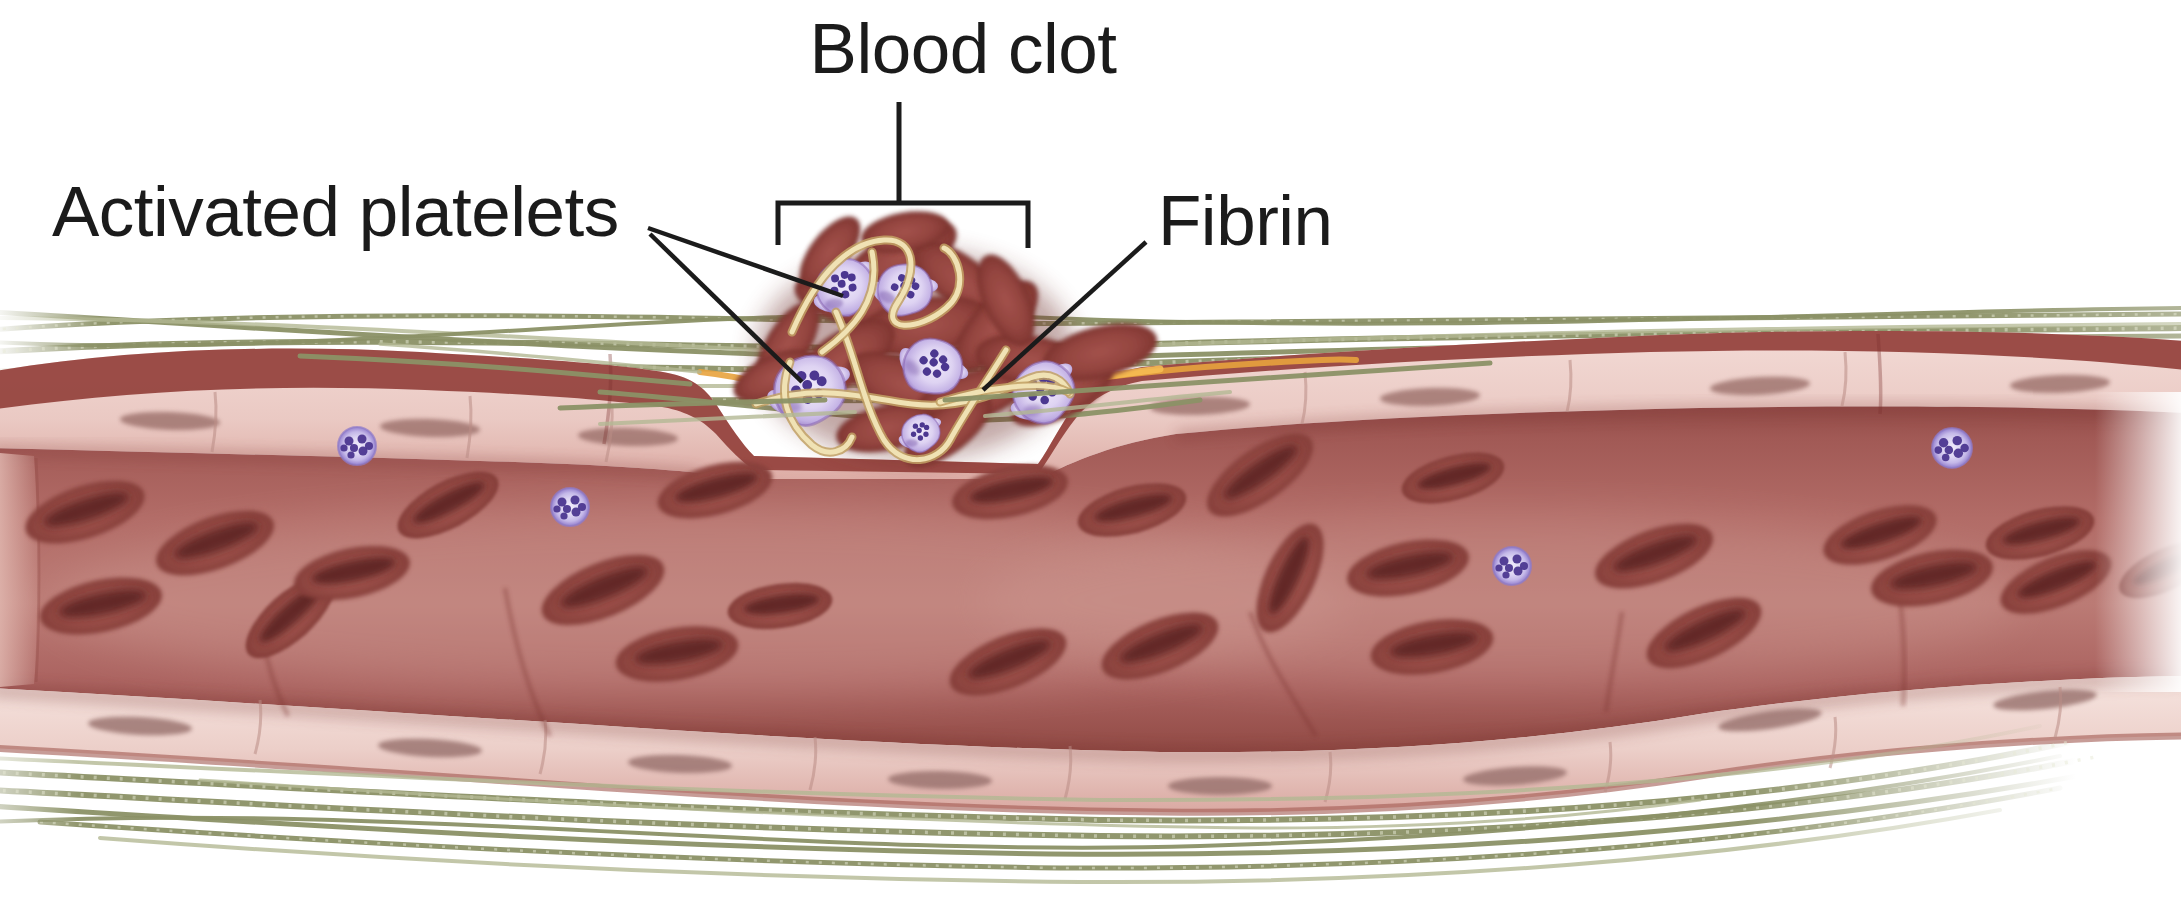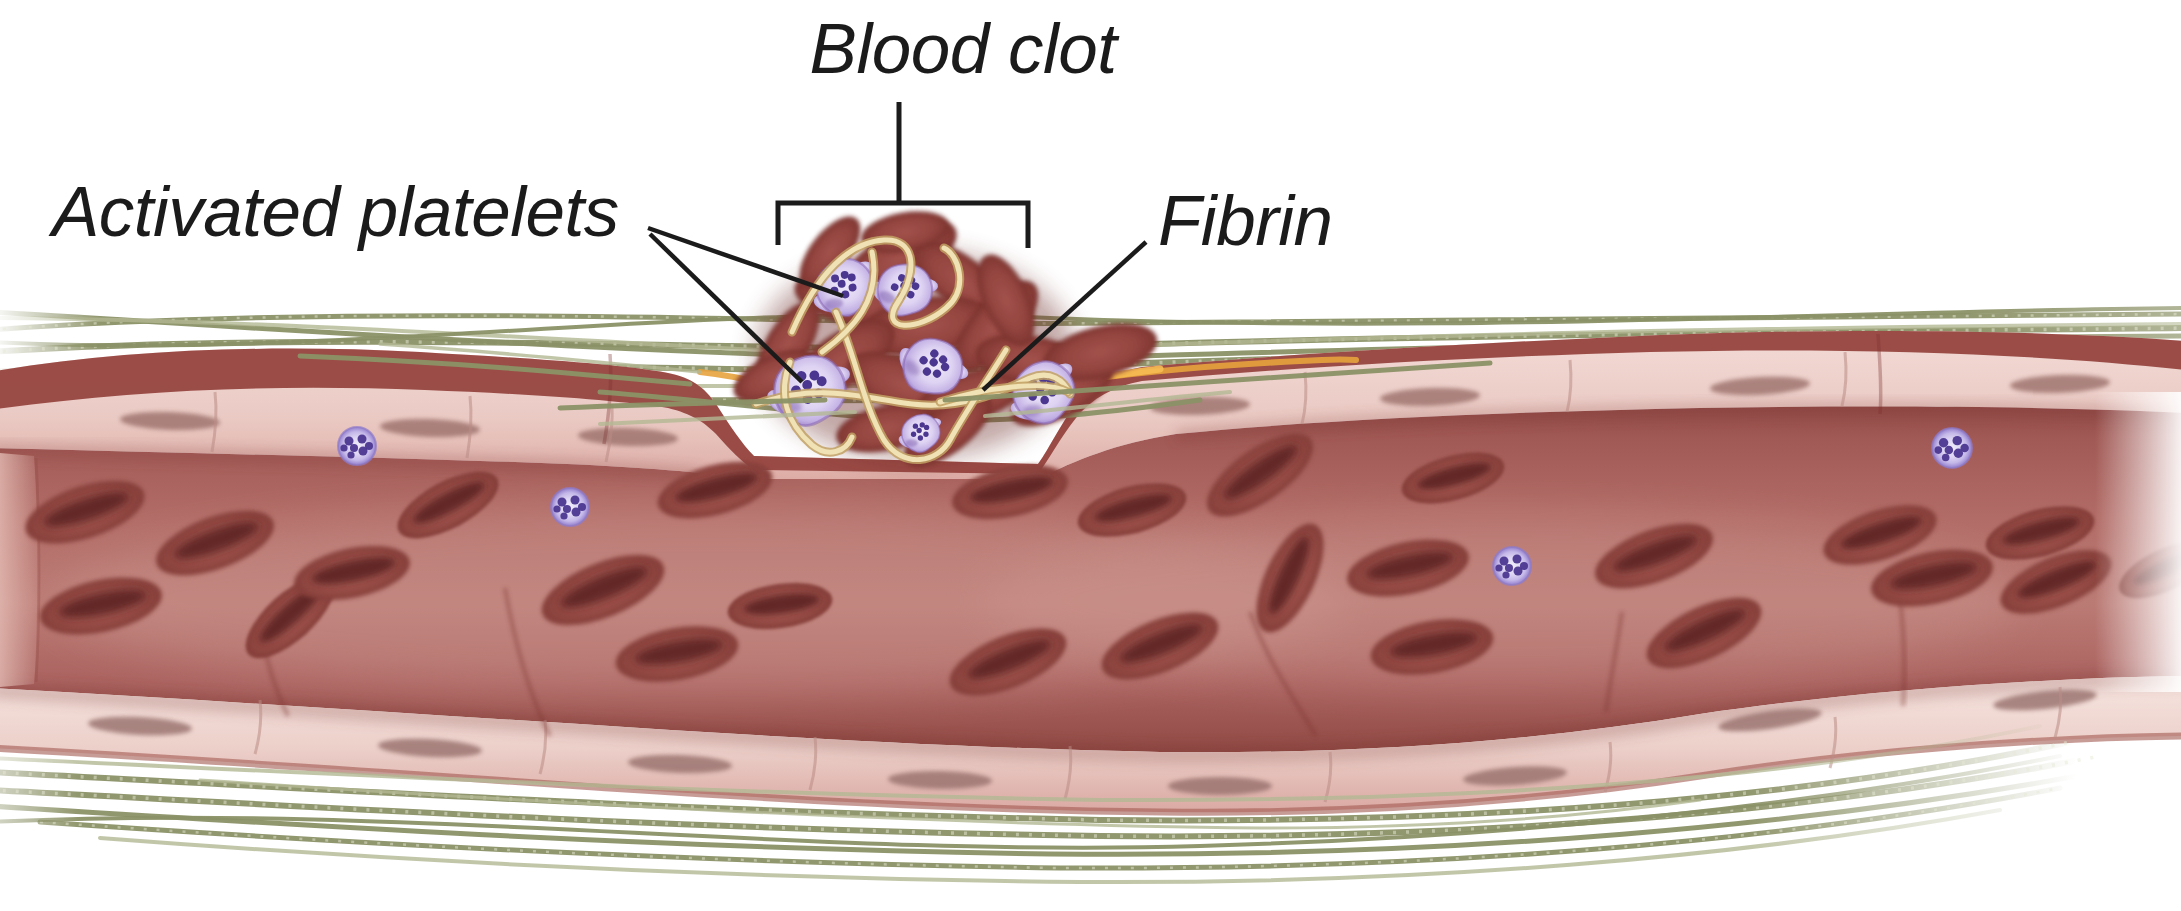--- a/index.html
+++ b/index.html
@@ -3,7 +3,7 @@
 <meta charset="utf-8">
 <style>
   html,body{margin:0;padding:0;background:#fff;}
-  .stage{position:relative;width:2181px;height:911px;background:#ffffff;overflow:hidden;font-style:italic;}
+  .stage{position:relative;width:2181px;height:911px;background:#ffffff;overflow:hidden;}
   svg{position:absolute;left:0;top:0;}
   .lbl{font-family:"Liberation Sans", sans-serif;font-size:71px;fill:#1b1b1b;letter-spacing:-0.5px;}
 </style>

